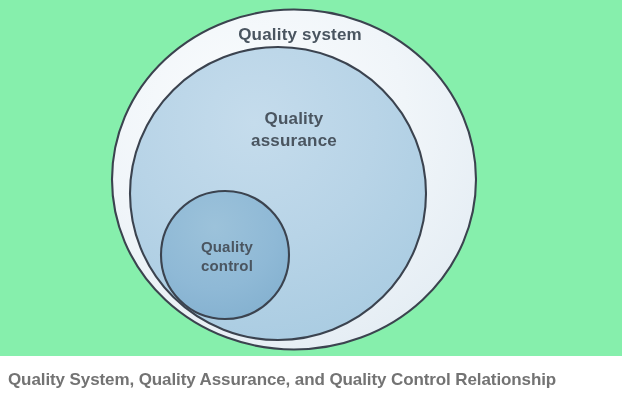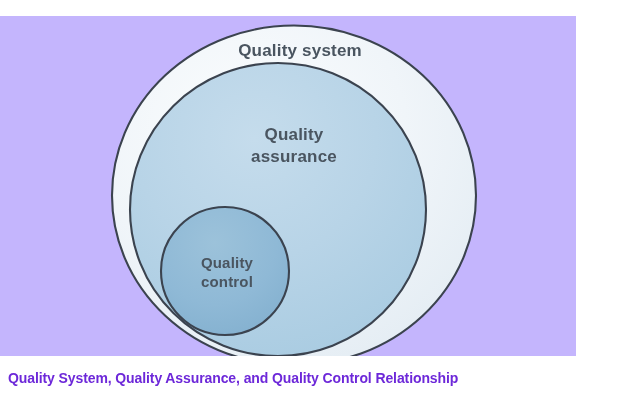--- a/index.html
+++ b/index.html
@@ -27,10 +27,10 @@
   .diagram-area {
     position: absolute;
     left: 0;
-    top: 16px;
-    width: 576px;
+    top: 0;
+    width: 622px;
     height: 356px;
-    background: #c4b5fd;
+    background: #86efac;
     overflow: hidden;
   }
 

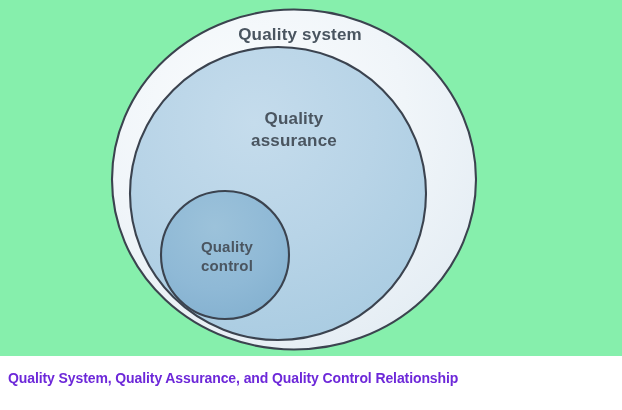--- a/index.html
+++ b/index.html
@@ -68,9 +68,9 @@
     top: 14px;
     width: 606px;
     font-family: "Liberation Sans", sans-serif;
-    font-size: 14px;
+    font-size: 17px;
     font-weight: 700;
-    color: #6d28d9;
+    color: #737373;
     white-space: nowrap;
     letter-spacing: -0.1px;
   }

